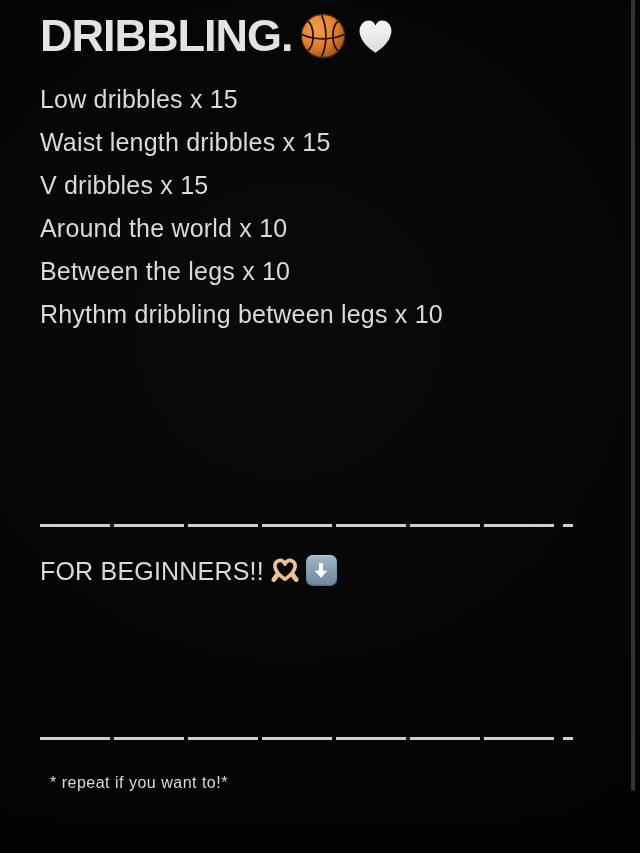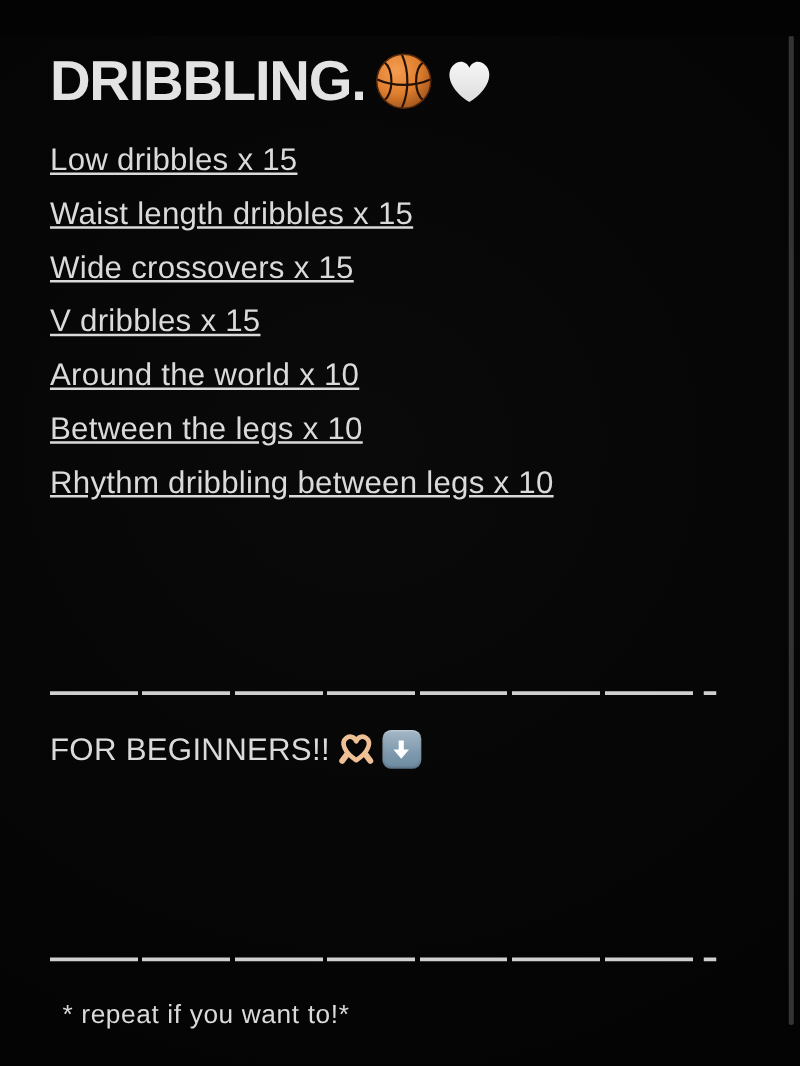--- a/index.html
+++ b/index.html
@@ -13,7 +13,6 @@
     position: relative;
     width: 640px; height: 823px;
     background: radial-gradient(ellipse 120% 90% at 45% 40%, #0a0a0a 0%, #050505 55%, #020202 100%);
-    margin-top: 29px;
   }
   .title-row {
     position: absolute; left: 40px; top: 10px;

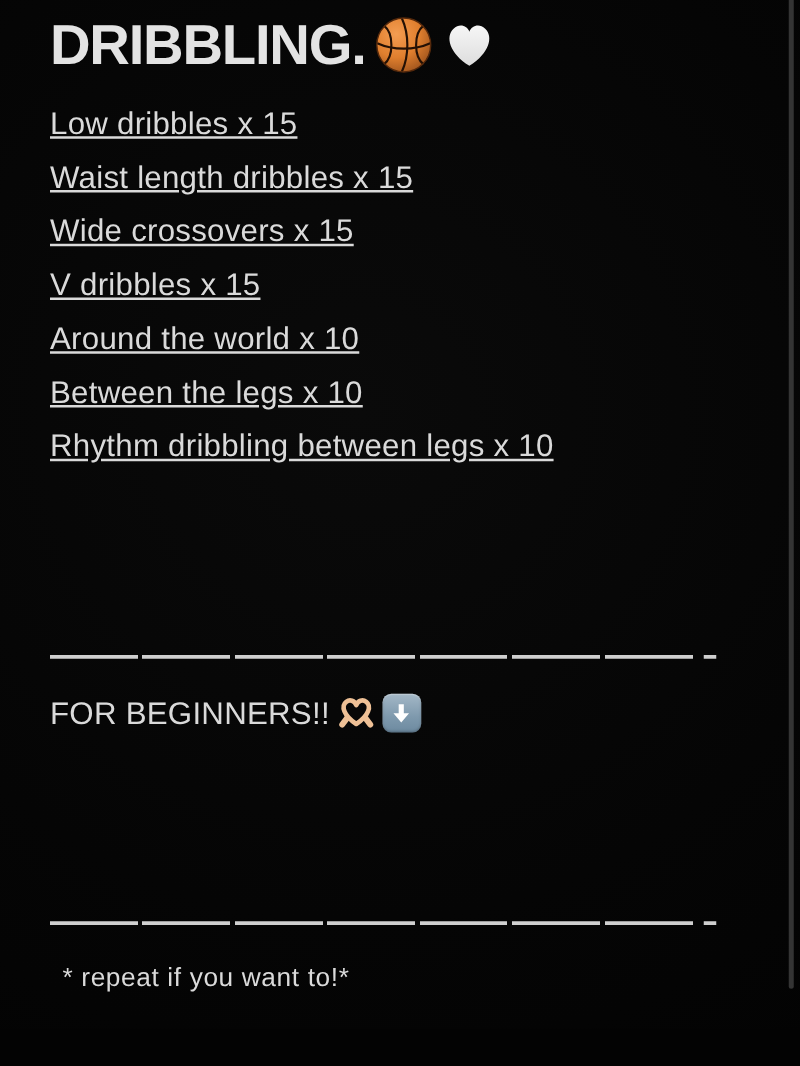--- a/index.html
+++ b/index.html
@@ -26,7 +26,7 @@
   .list {
     position: absolute; left: 40px;
     font-size: 25px; line-height: 43px; color: #dadada;
-    letter-spacing: 0.2px; white-space: nowrap; text-decoration: underline;
+    letter-spacing: 0.2px; white-space: nowrap;
   }
   .list-main { top: 78px; }
   .list-beginners { top: 589px; }

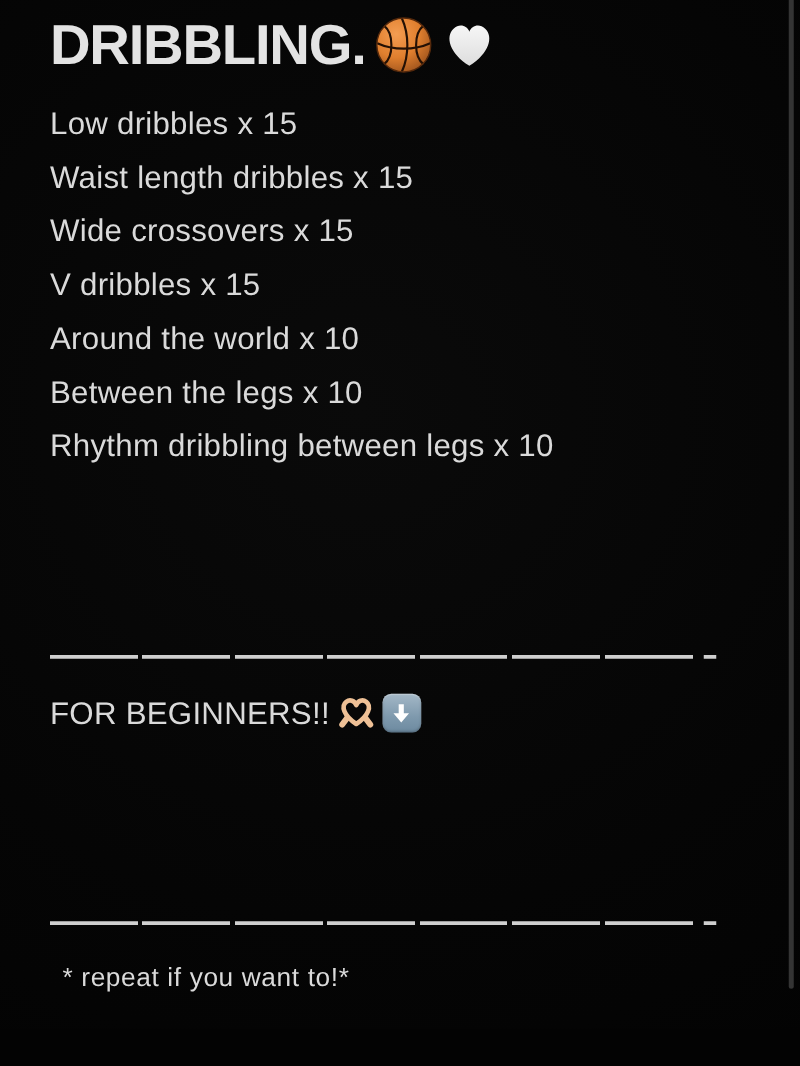--- a/index.html
+++ b/index.html
@@ -104,7 +104,6 @@
   <div class="list list-main">
     <div>Low dribbles x 15</div>
     <div>Waist length dribbles x 15</div>
-    <div>Wide crossovers x 15</div>
     <div>V dribbles x 15</div>
     <div>Around the world x 10</div>
     <div>Between the legs x 10</div>

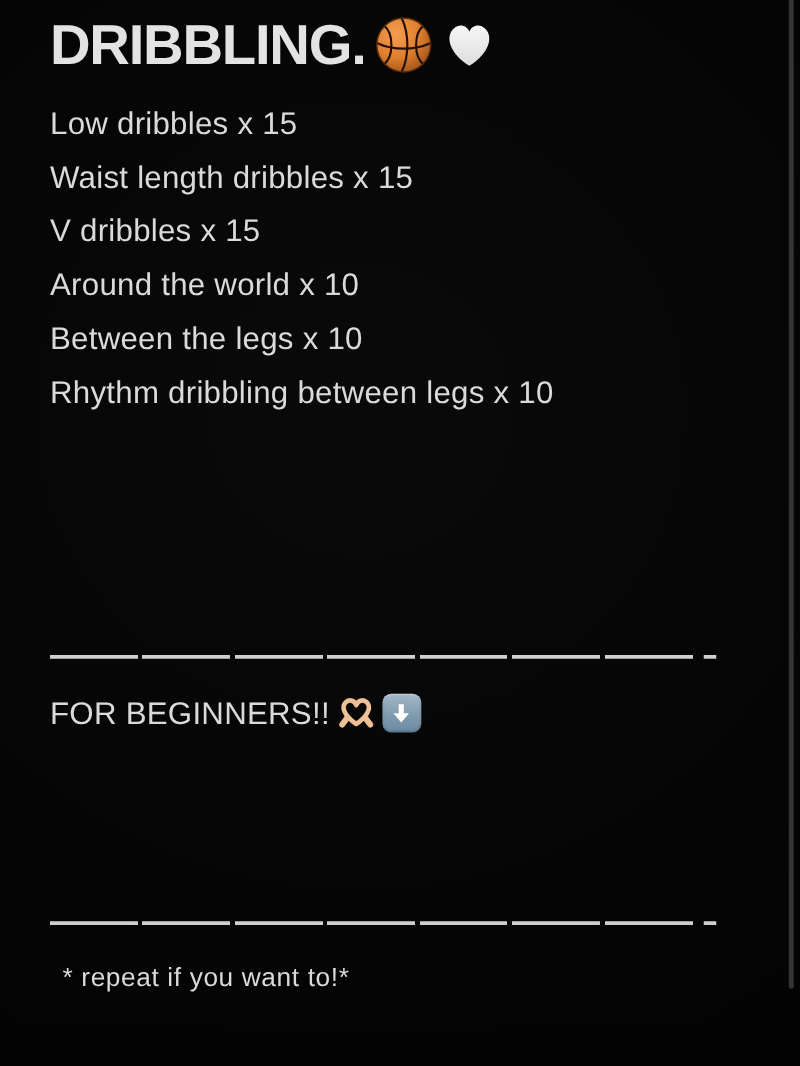--- a/index.html
+++ b/index.html
@@ -54,7 +54,7 @@
   }
   .footer-note {
     position: absolute; left: 50px; top: 763px;
-    font-size: 21px; line-height: 40px; color: #dadada; letter-spacing: 0.5px;
+    font-size: 16px; line-height: 40px; color: #dadada; letter-spacing: 0.5px;
   }
   .scrollbar-thumb {
     position: absolute; left: 631px; top: 0;

